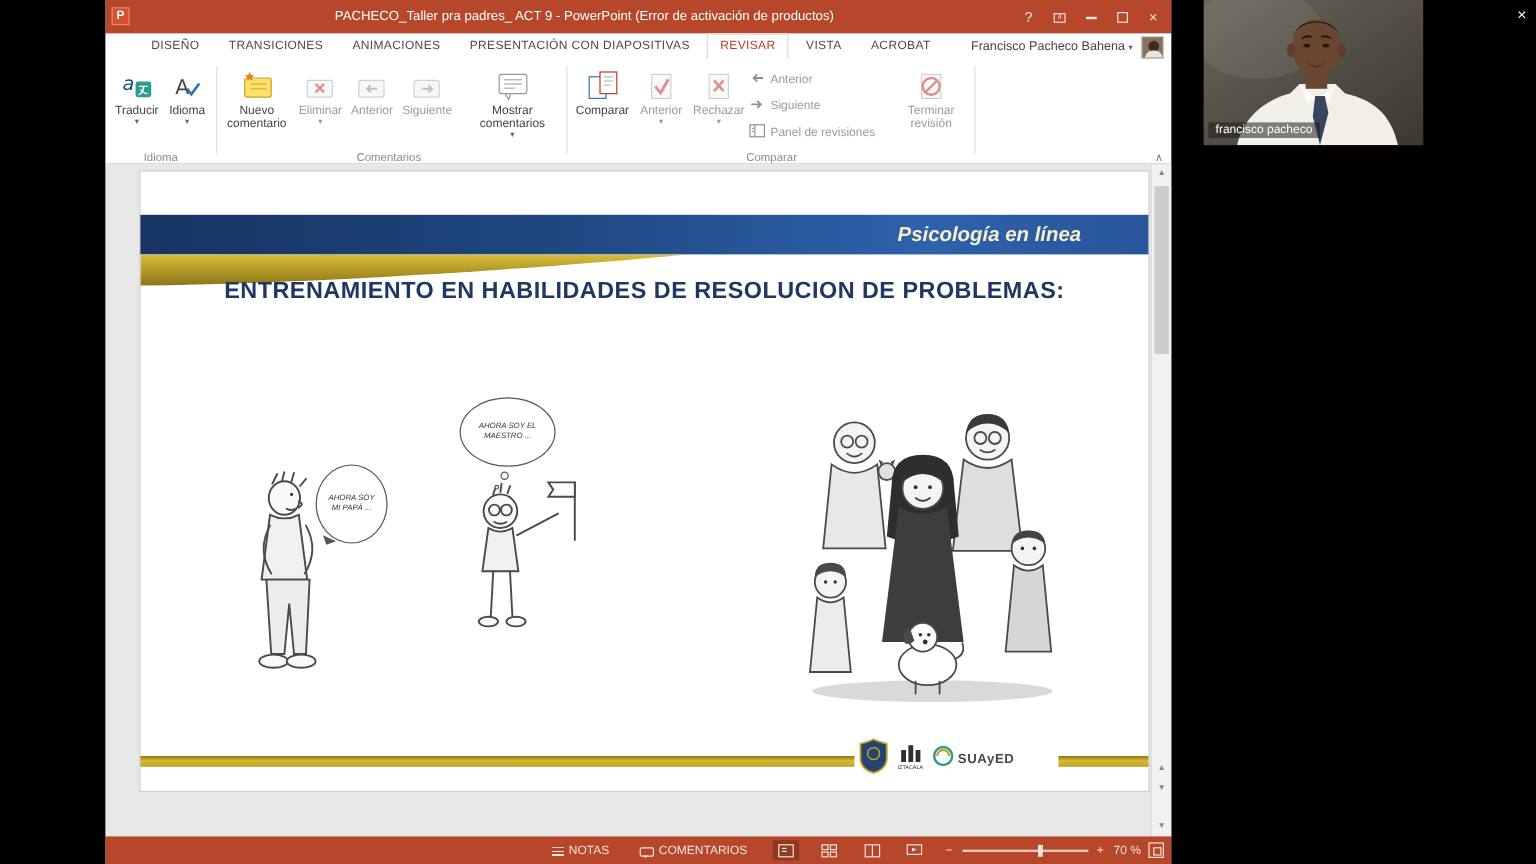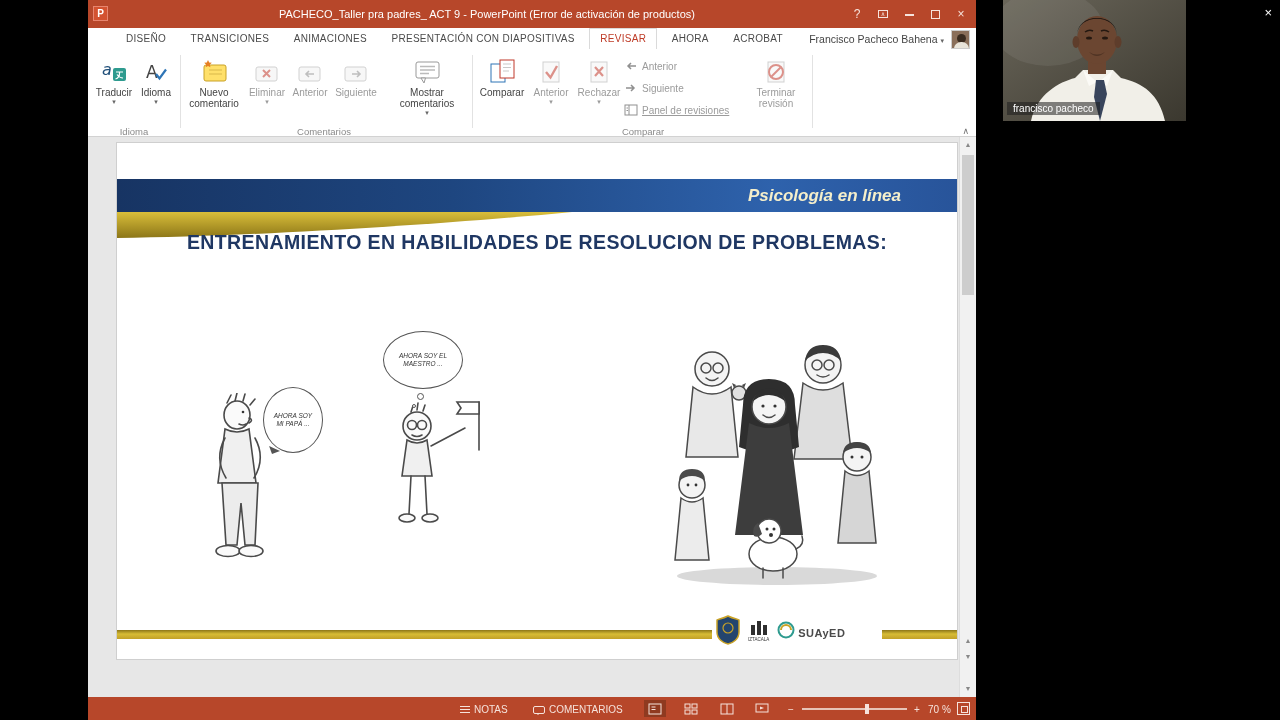--- a/index.html
+++ b/index.html
@@ -141,7 +141,7 @@
         <span class="tab">ANIMACIONES</span>
         <span class="tab">PRESENTACIÓN CON DIAPOSITIVAS</span>
         <span class="tab active">REVISAR</span>
-        <span class="tab">AHORA</span>
+        <span class="tab">VISTA</span>
         <span class="tab">ACROBAT</span>
       </div>
       <span class="account">

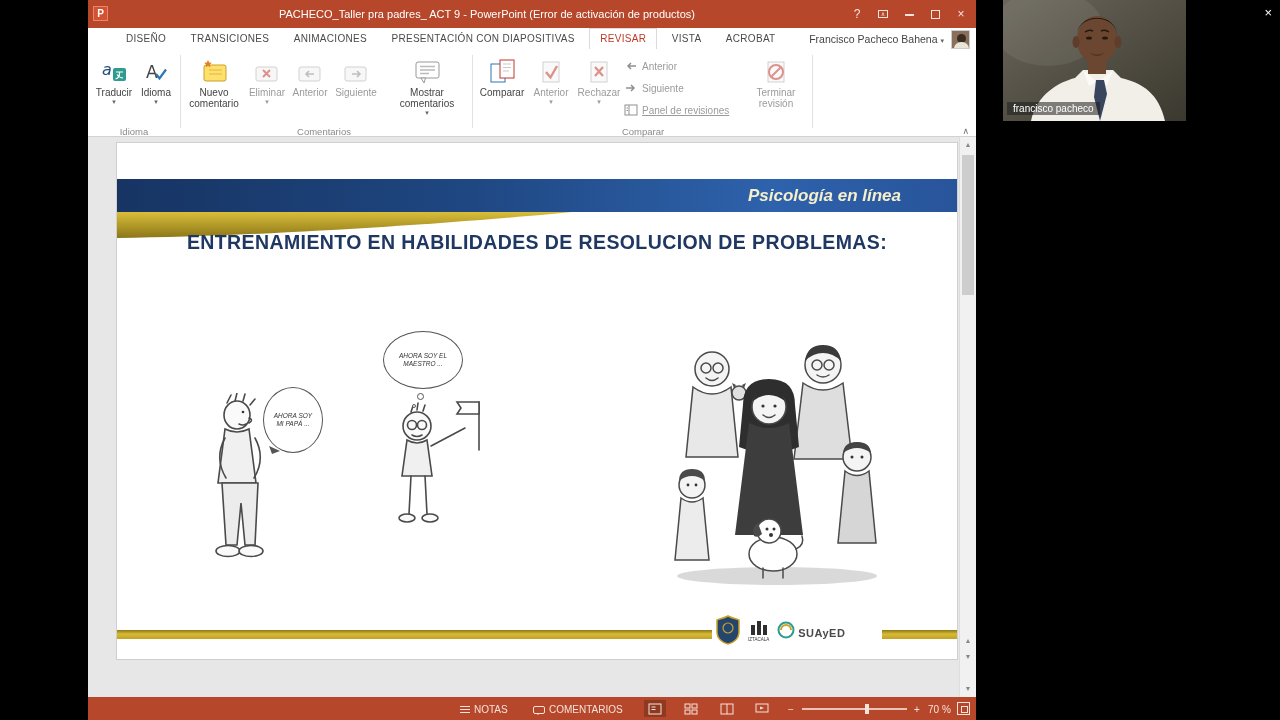--- a/index.html
+++ b/index.html
@@ -276,7 +276,7 @@
         </span>
         <span>Siguiente</span>
       </div>
-      <div class="btn-row" style="top:52px;text-decoration:underline;">
+      <div class="btn-row" style="top:52px;">
         <span>
           <svg width="14" height="12" viewBox="0 0 14 12">
               <rect x="1" y="1" width="12" height="10" fill="#fff" stroke="#909090"></rect>

